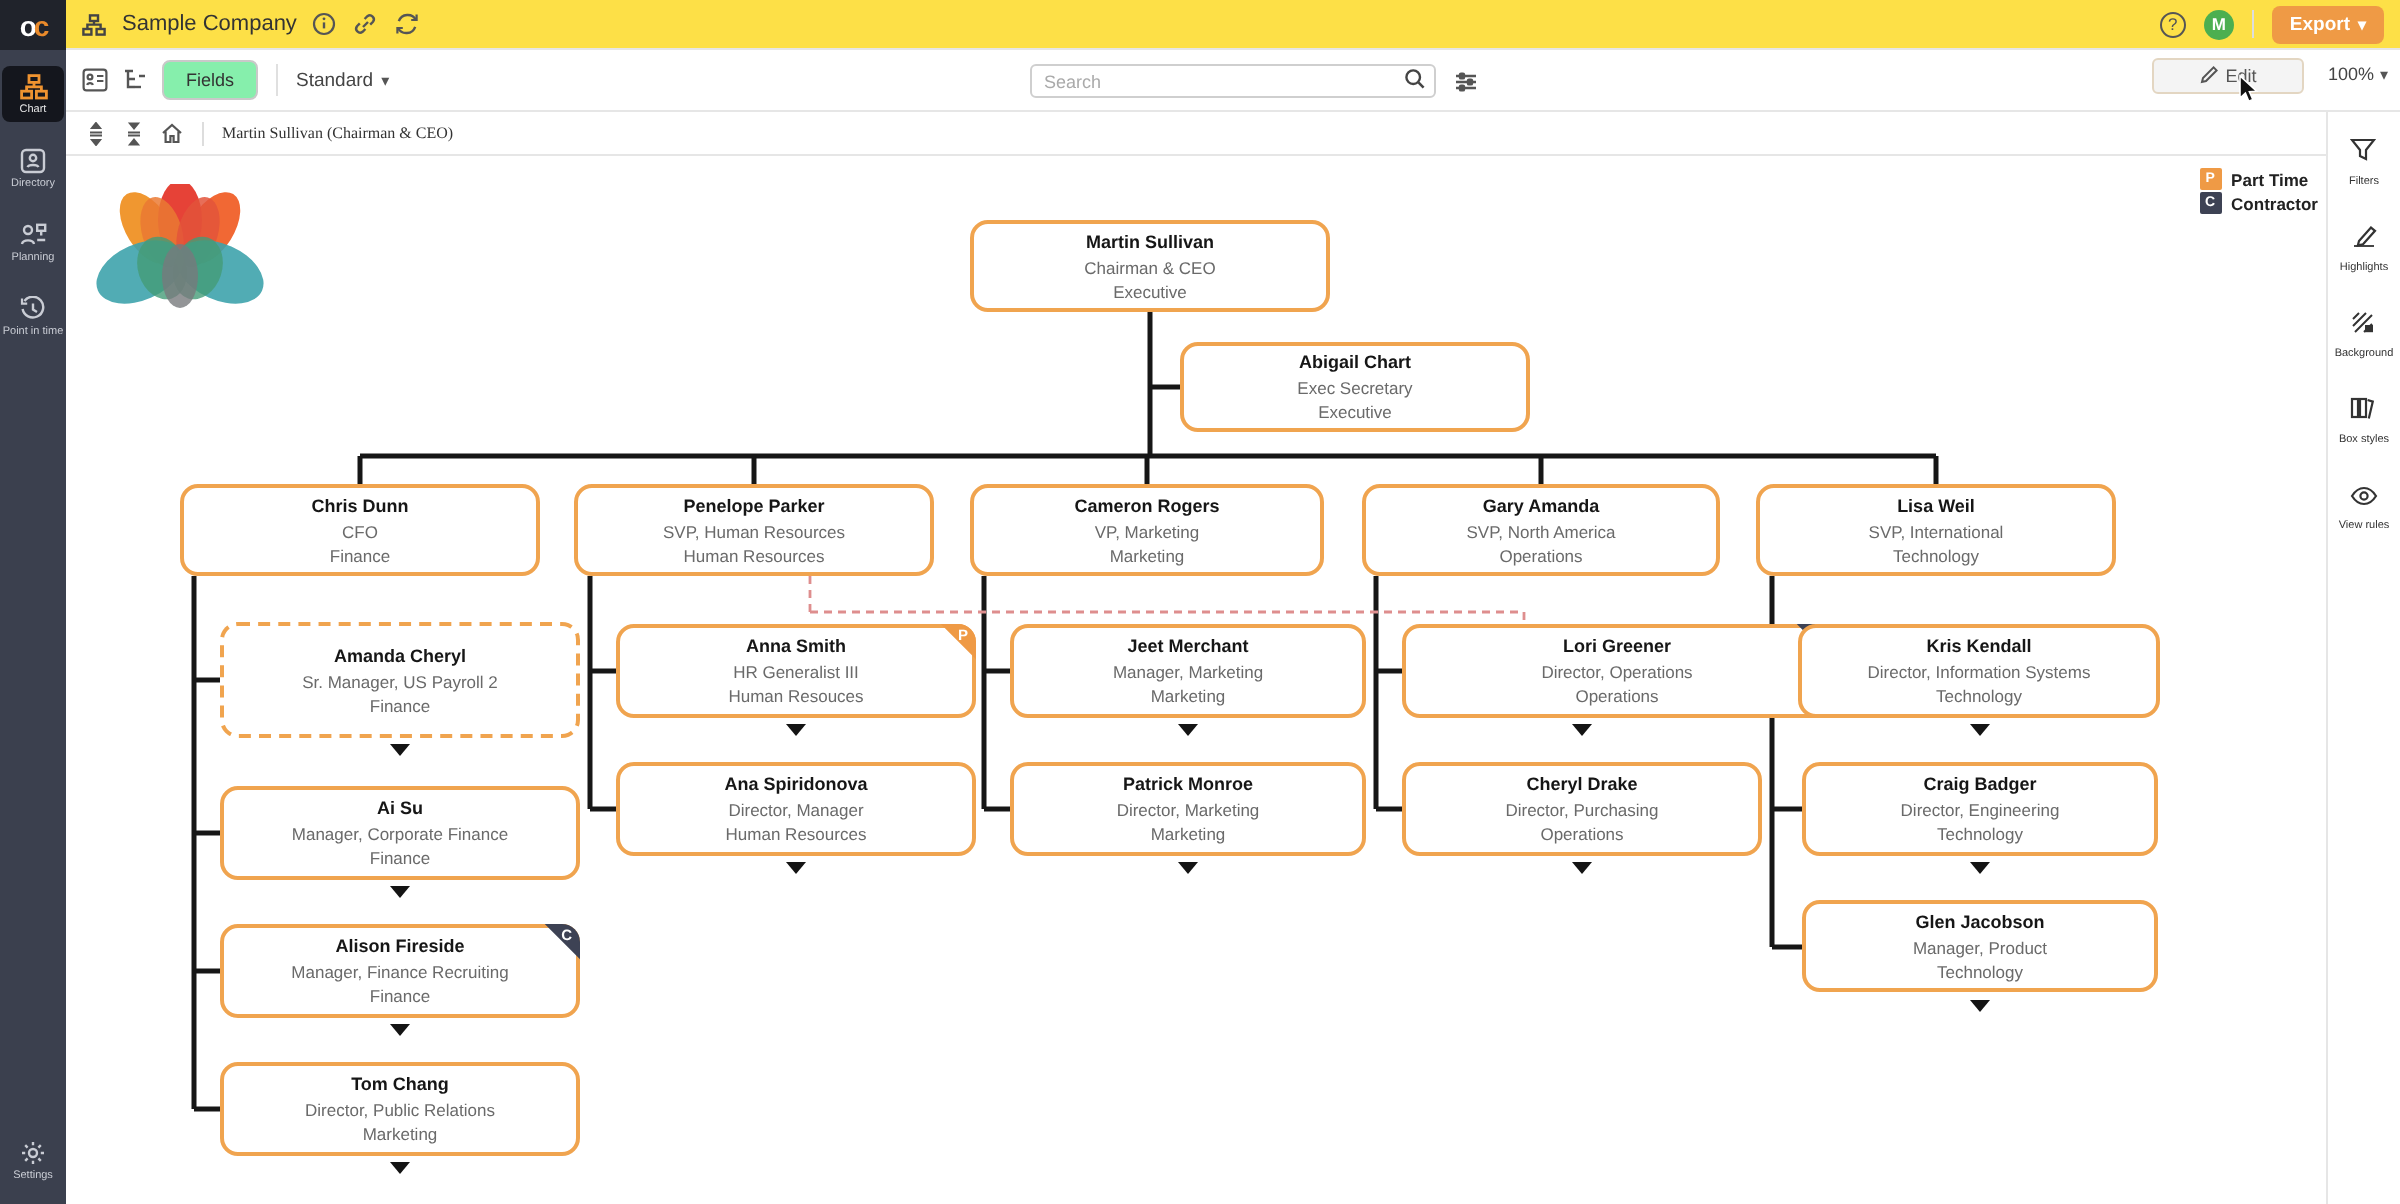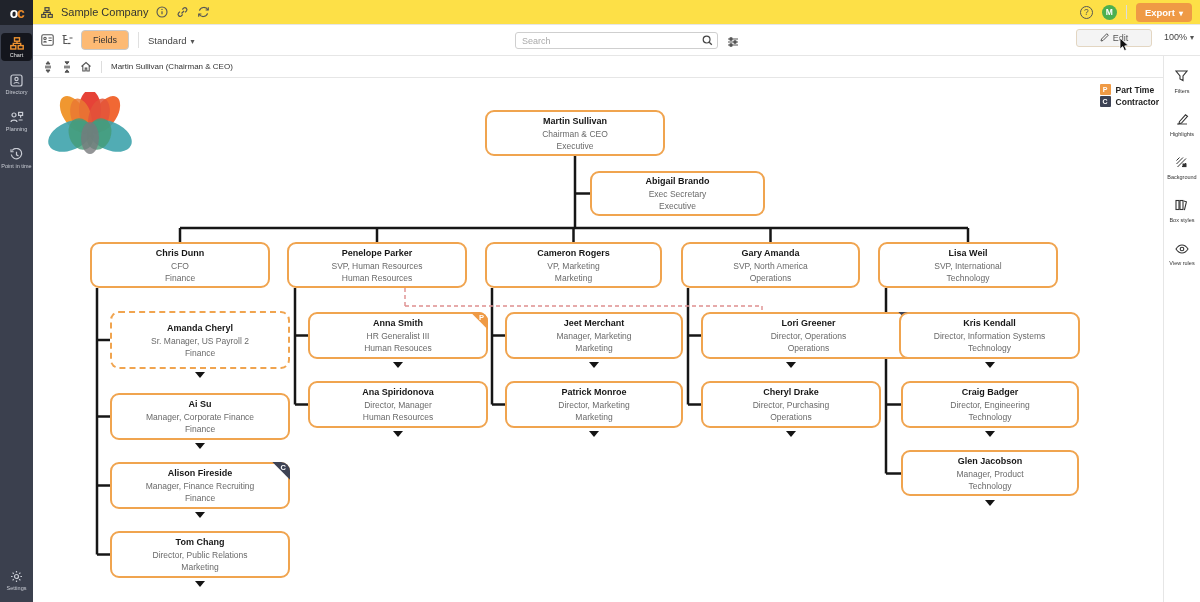--- a/index.html
+++ b/index.html
@@ -41,7 +41,7 @@
 
   .toolbar { height:31px; border-bottom:1px solid #e6e6e6; display:flex; align-items:center; padding:0 8px; gap:7px; background:#fff; position:relative; }
   .ticon { color:#5a5a5a; display:flex; align-items:center; cursor:pointer; }
-  .fields-btn { border:1px solid #c9c9c9; background:#fdba74; border-radius:4px; font-size:9px; color:#333; padding:4px 11px; cursor:pointer; }
+  .fields-btn { border:1px solid #c9c9c9; background:#86efac; border-radius:4px; font-size:9px; color:#333; padding:4px 11px; cursor:pointer; }
   .tb-div { width:1px; height:16px; background:#e0e0e0; margin:0 2px; }
   .std-select { font-size:9.5px; color:#444; display:flex; align-items:center; gap:4px; cursor:pointer; }
   .search-wrap { position:absolute; left:482px; top:7px; width:203px; height:17px; border:1px solid #cfcfcf; border-radius:3px;

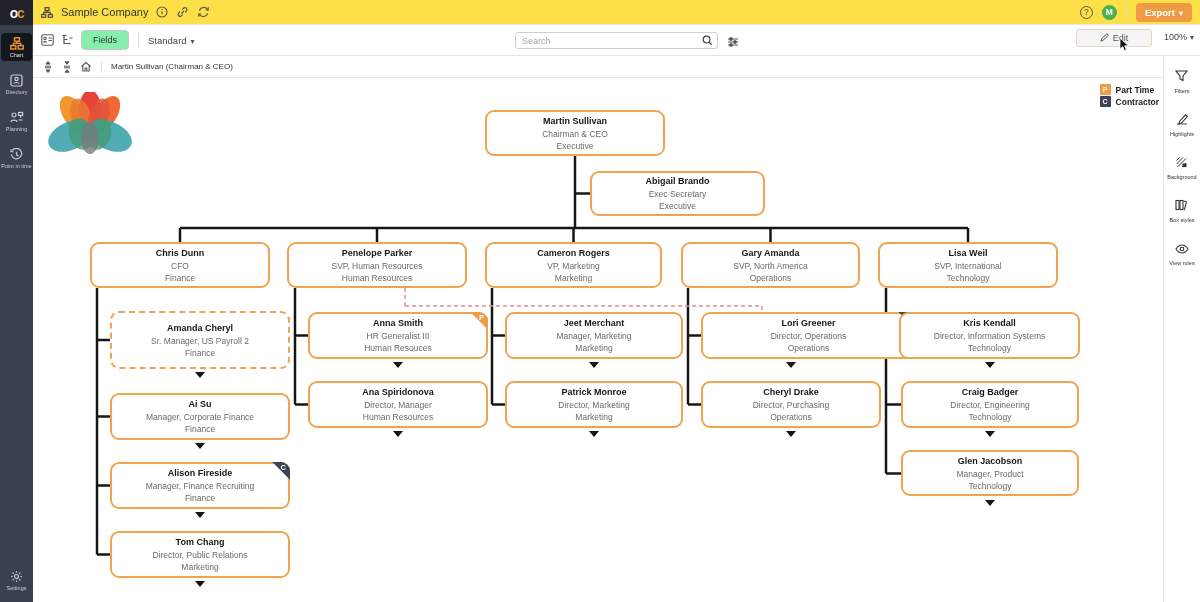--- a/index.html
+++ b/index.html
@@ -59,7 +59,7 @@
   .breadcrumb { height:22px; border-bottom:1px solid #e6e6e6; display:flex; align-items:center; padding:0 9px; gap:7px; background:#fff; }
   .bicon { color:#555; display:flex; align-items:center; cursor:pointer; }
   .breadcrumb .bdiv { width:1px; height:12px; background:#ddd; margin:0 2px; }
-  .breadcrumb .path { font-size:8px; color:#333; }
+  .breadcrumb .path { font-size:8px; color:#333;font-family:Liberation Serif, serif; }
 
   
   .rail { width:37px; border-left:1px solid #e6e6e6; background:#fff; display:flex; flex-direction:column; align-items:center;

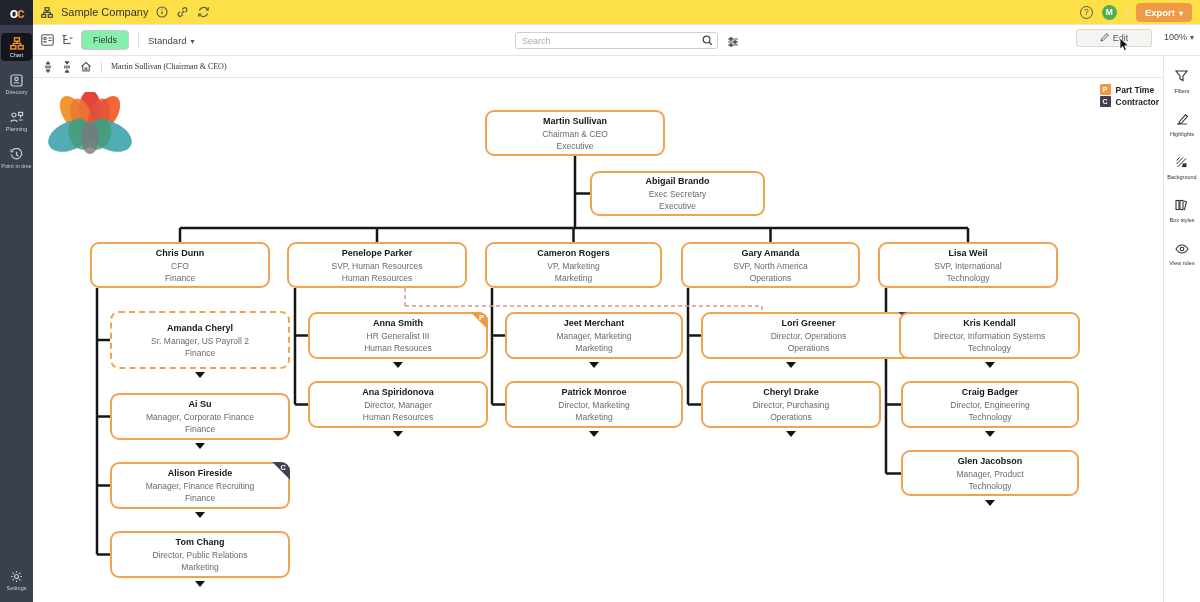--- a/index.html
+++ b/index.html
@@ -369,7 +369,7 @@
                 <div class="dp">Executive</div>
               </div>
               <div class="node" style="left: 557px; top: 93px; width: 175px; height: 45px;">
-                <div class="nm">Abigail Brando</div>
+                <div class="nm">Abigail Chart</div>
                 <div class="tt">Exec Secretary</div>
                 <div class="dp">Executive</div>
               </div>

